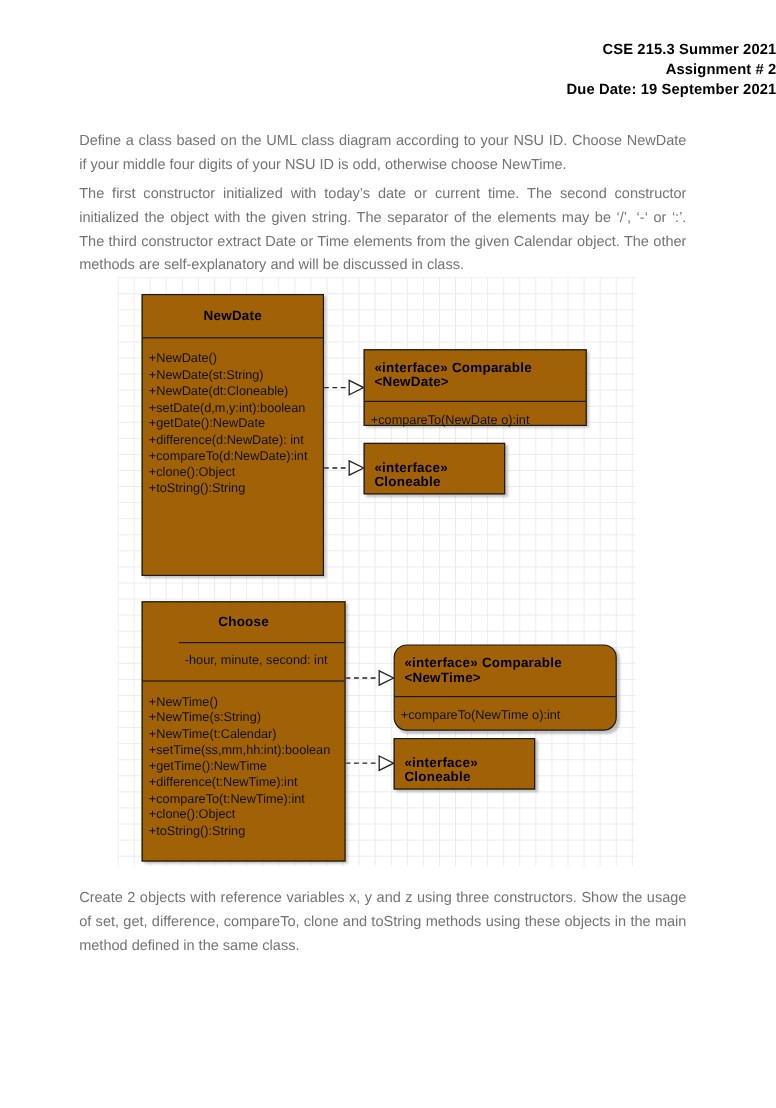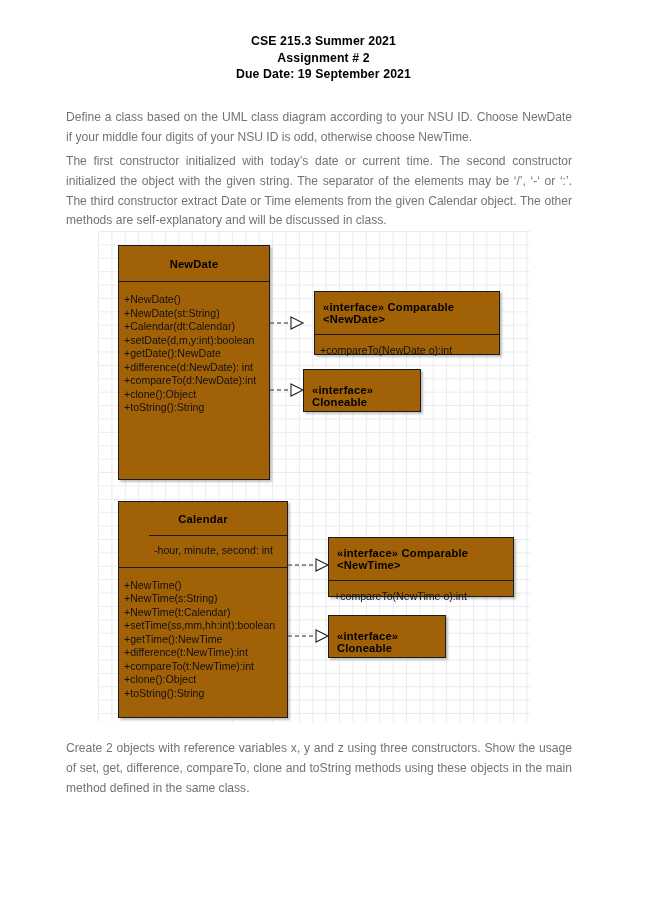--- a/index.html
+++ b/index.html
@@ -29,6 +29,7 @@
     font-weight: bold;
     line-height: 16.6px;
     letter-spacing: 0.1px;
+    text-align: right;
   }
 
   

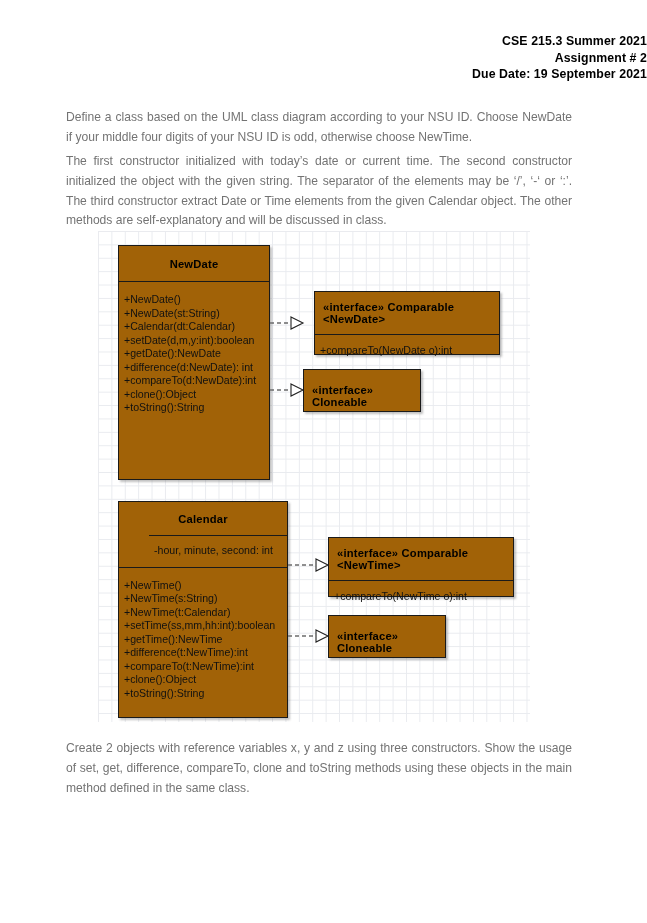--- a/index.html
+++ b/index.html
@@ -115,7 +115,7 @@
   .box-iface .sec-ops { padding: 9px 0 10px 5px; }
 
   .box-cmp-date {
-    left: 216px; top: 60px;
+    left: 205px; top: 60px;
     width: 186px; height: 64px;
   }
   .box-clone-date {

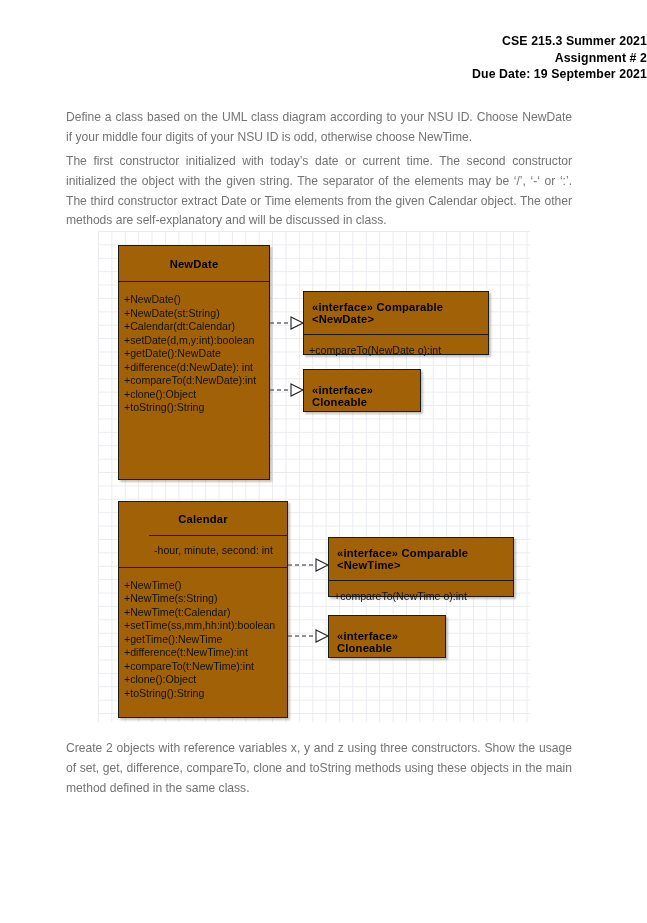--- a/index.html
+++ b/index.html
@@ -178,7 +178,7 @@
     <div class="uml-sep sec-ops">
       <div class="uml-line">+NewDate()</div>
       <div class="uml-line">+NewDate(st:String)</div>
-      <div class="uml-line">+Calendar(dt:Calendar)</div>
+      <div class="uml-line">+NewDate(dt:Cloneable)</div>
       <div class="uml-line">+setDate(d,m,y:int):boolean</div>
       <div class="uml-line">+getDate():NewDate</div>
       <div class="uml-line">+difference(d:NewDate): int</div>

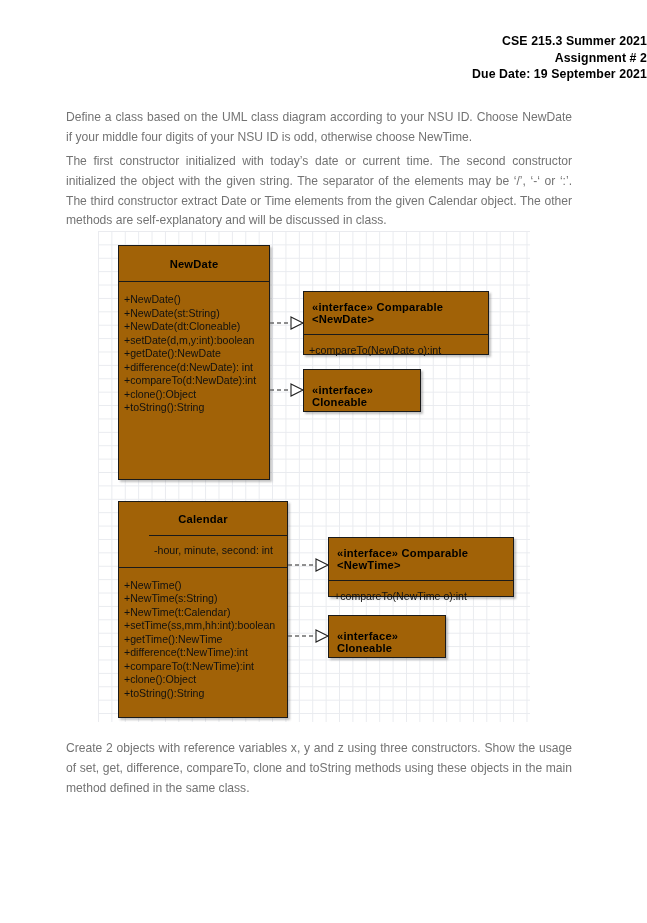--- a/index.html
+++ b/index.html
@@ -200,7 +200,7 @@
   </div>
 
   <div class="uml-box box-newtime">
-    <div class="uml-title">Calendar</div>
+    <div class="uml-title">Choose</div>
     <div class="uml-sep sec-attr">
       <div class="uml-line">-hour, minute, second: int</div>
     </div>

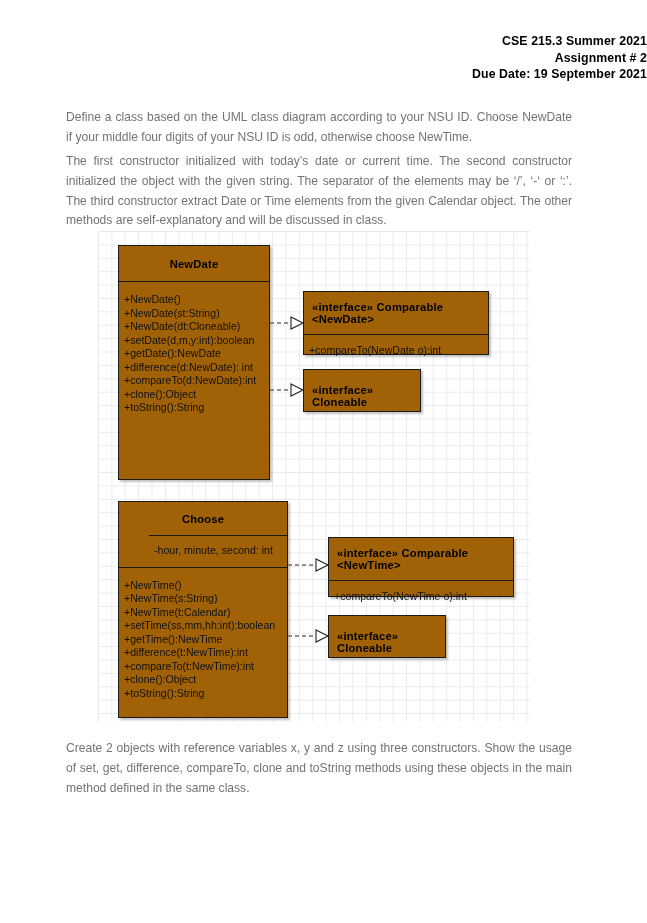--- a/index.html
+++ b/index.html
@@ -124,7 +124,7 @@
   }
   .box-cmp-time {
     left: 230px; top: 306px;
-    width: 186px; height: 60px;
+    width: 186px; height: 72px; border-radius: 11px;
   }
   .box-clone-time {
     left: 230px; top: 384px;

